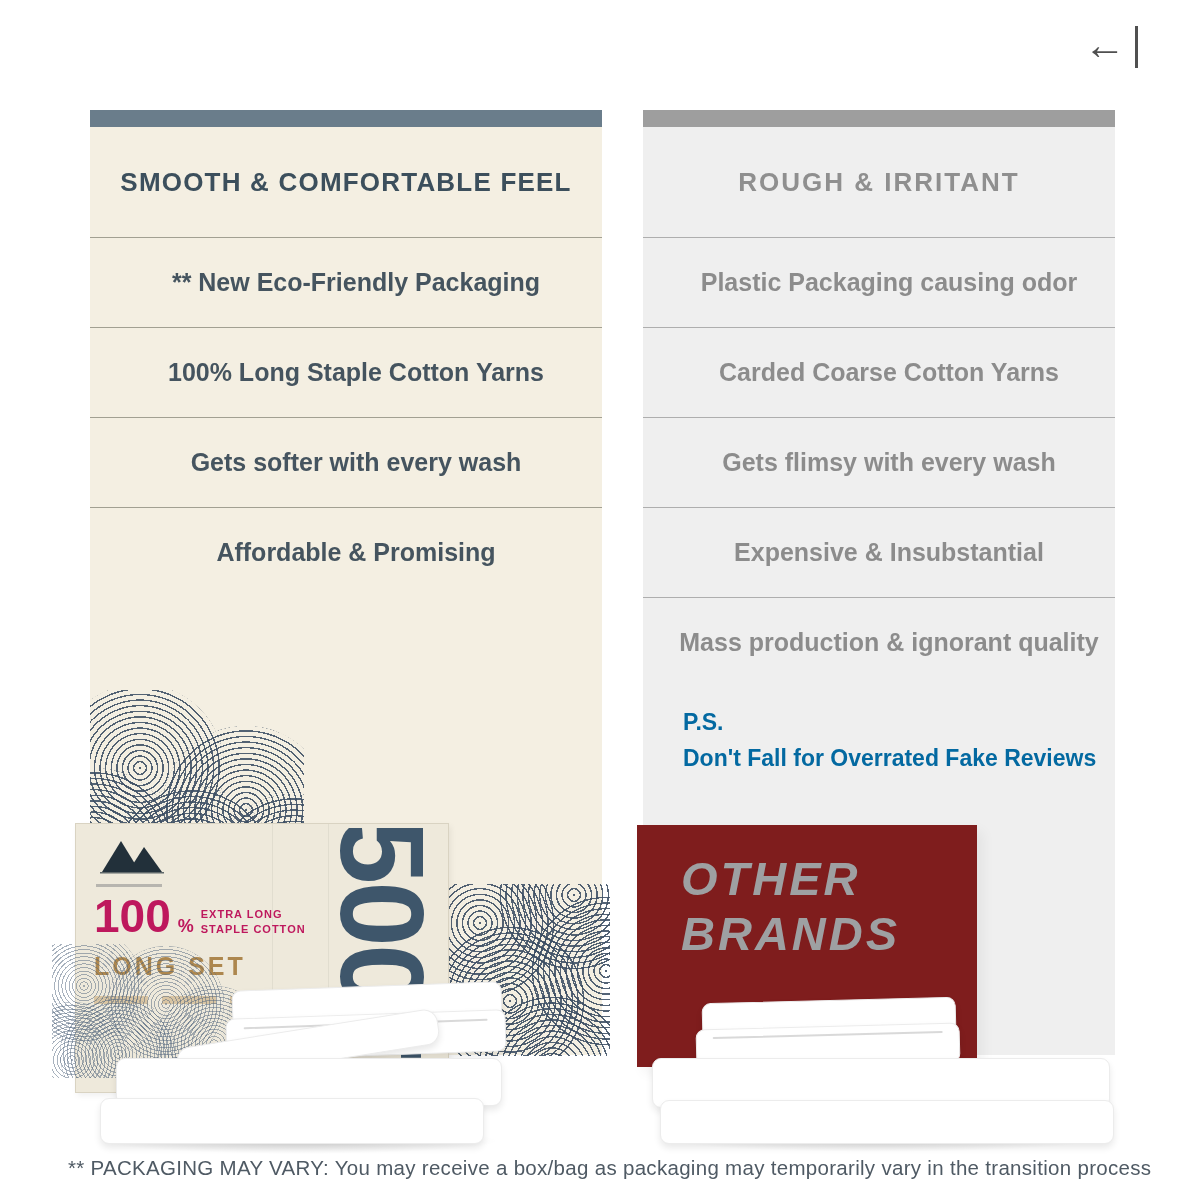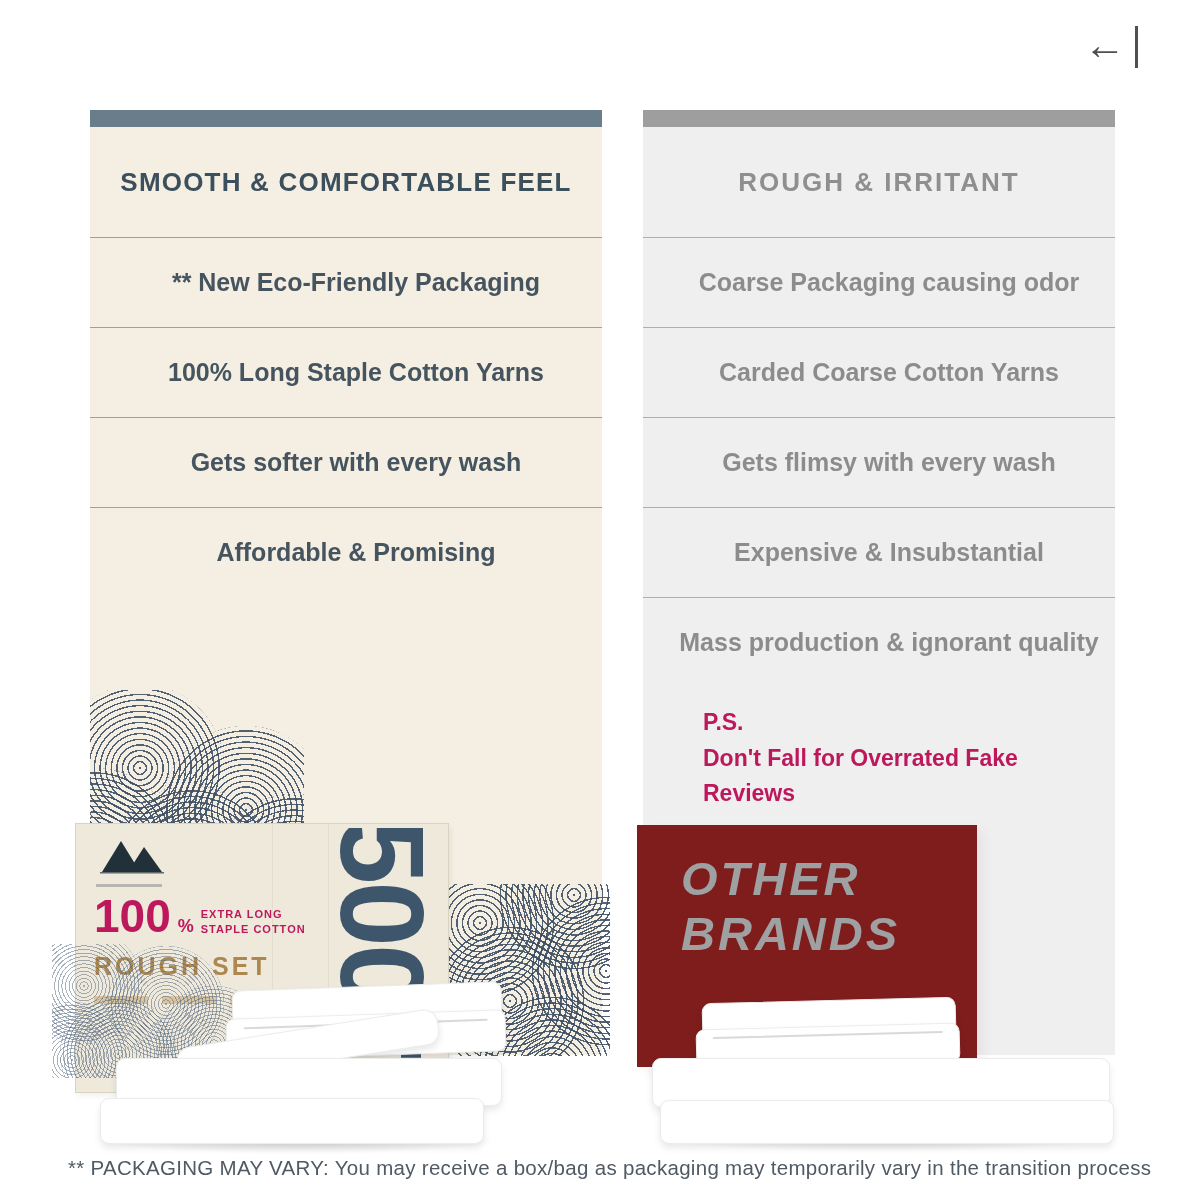--- a/index.html
+++ b/index.html
@@ -103,7 +103,7 @@
   <section class="col col-right">
     <div class="accent-bar"></div>
     <div class="hdr">ROUGH &amp; IRRITANT</div>
-    <div class="row">Coarse Packaging causing odor</div>
+    <div class="row">Plastic Packaging causing odor</div>
     <div class="row">Carded Coarse Cotton Yarns</div>
     <div class="row">Gets flimsy with every wash</div>
     <div class="row">Expensive &amp; Insubstantial</div>

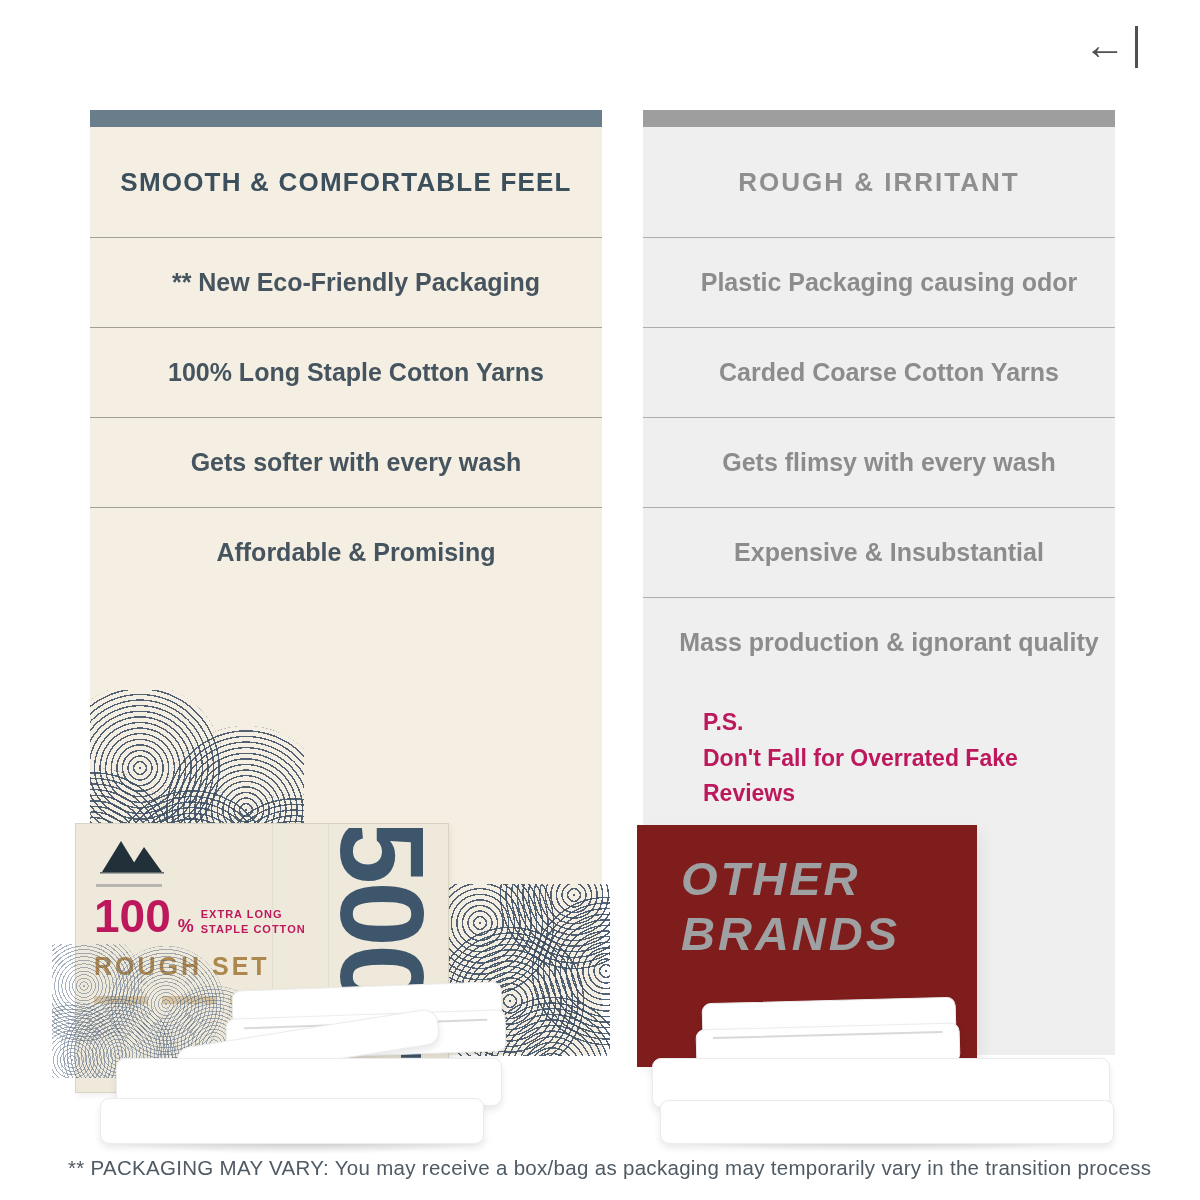--- a/index.html
+++ b/index.html
@@ -29,7 +29,7 @@
   .col-left  .row{border-top:1px solid rgba(95,95,80,.55);color:#45545f;font-weight:600;}
   .col-right .row{border-top:1px solid rgba(120,120,120,.55);color:#8c8c8c;font-weight:600;}
 
-  .ps{margin:18px 0 0 60px;color:#be185d;line-height:1.55;}
+  .ps{margin:18px 0 0 40px;color:#0369a1;line-height:1.55;}
   .ps .ps-label{font-size:23px;font-weight:700;}
   .ps .ps-text{font-size:23px;font-weight:600;}
 

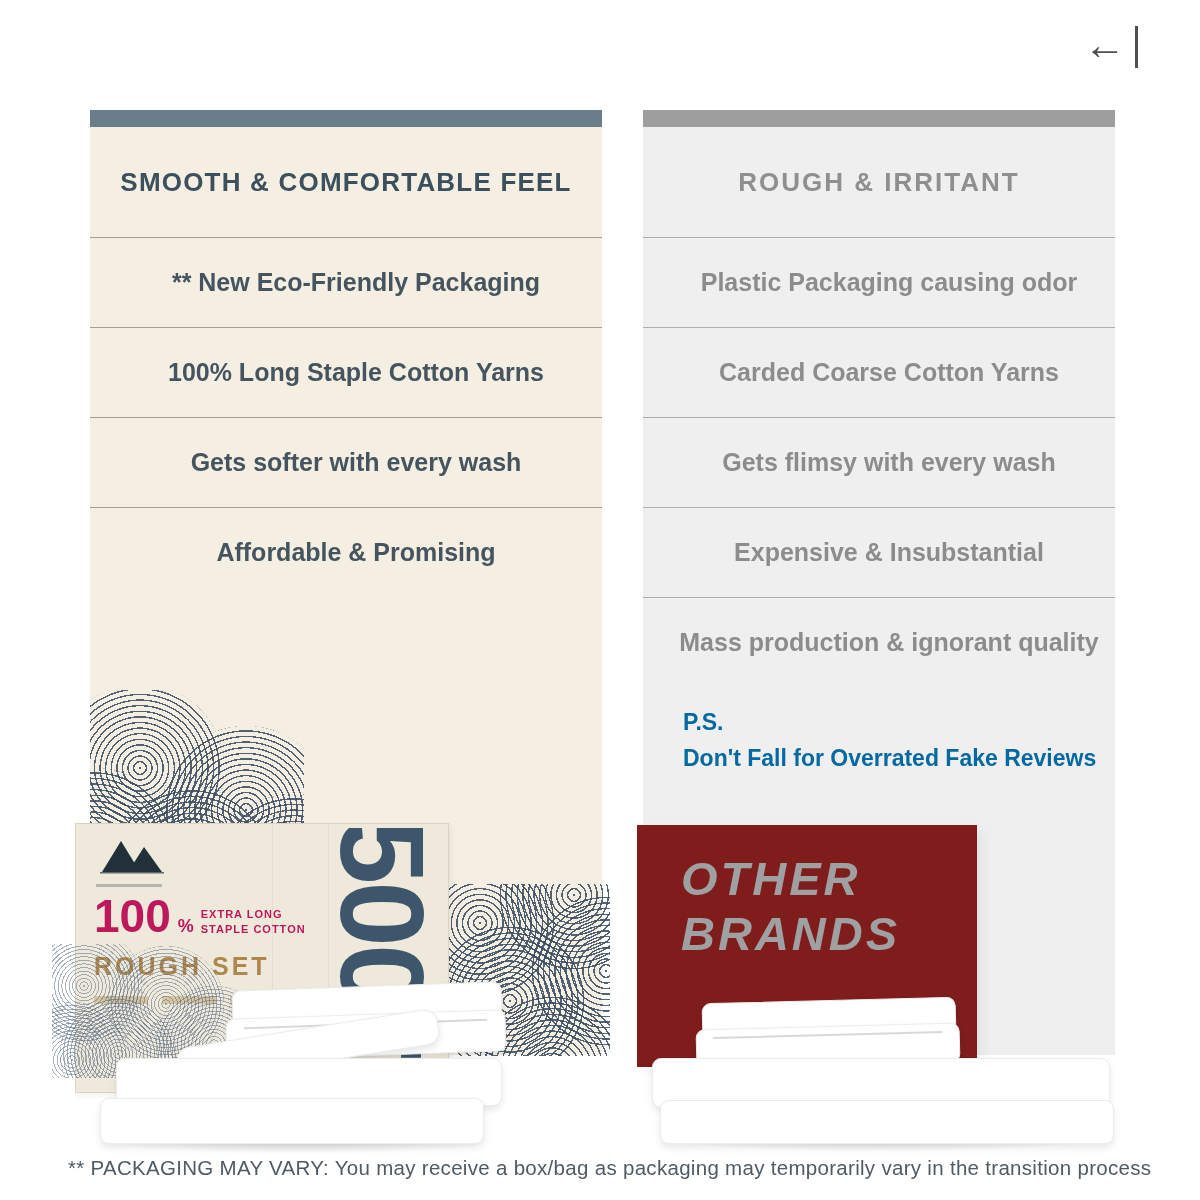--- a/index.html
+++ b/index.html
@@ -149,7 +149,7 @@
         <span>STAPLE COTTON</span>
       </span>
     </div>
-    <div class="set-label">ROUGH SET</div>
+    <div class="set-label">LONG SET</div>
     <div class="size-bars">
       <div></div>
       <div></div>

